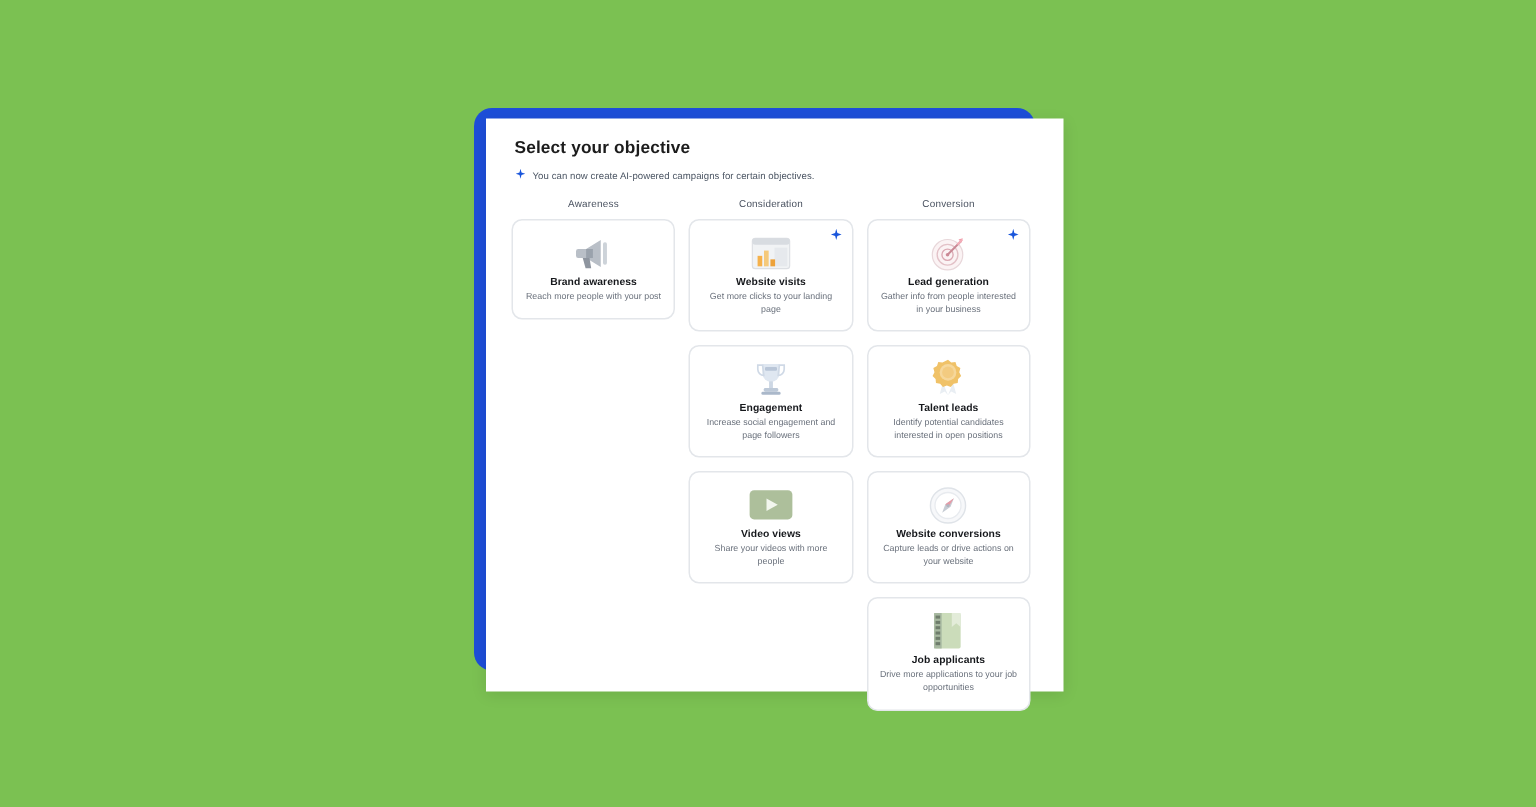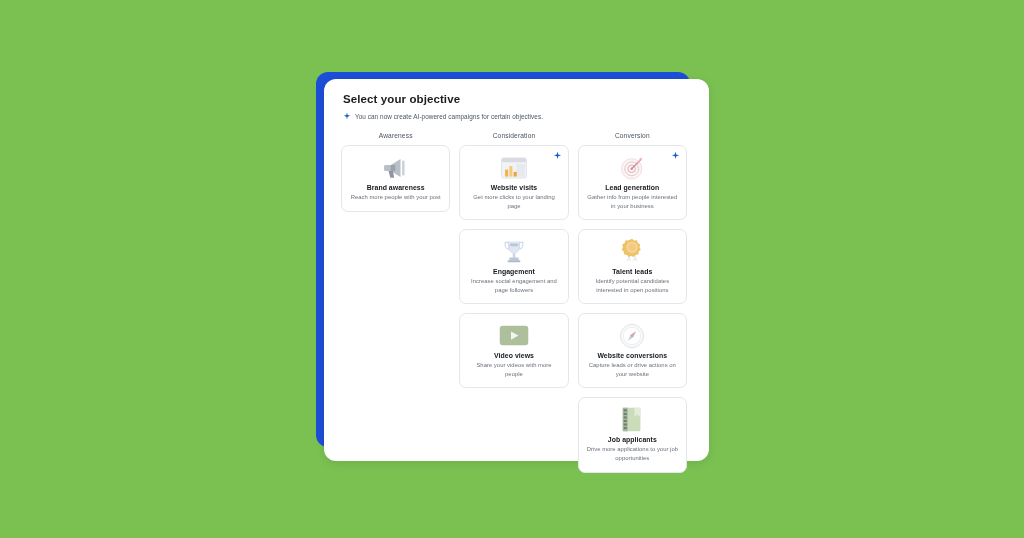--- a/index.html
+++ b/index.html
@@ -27,7 +27,7 @@
     left: 324px; top: 79px;
     width: 385px; height: 382px;
     background: #ffffff;
-    border-radius: 12px;
+    border-radius: 0;
     box-shadow: 0 2px 10px rgba(0,0,0,.10);
     padding: 14px 18px 10px 13px;
   }

